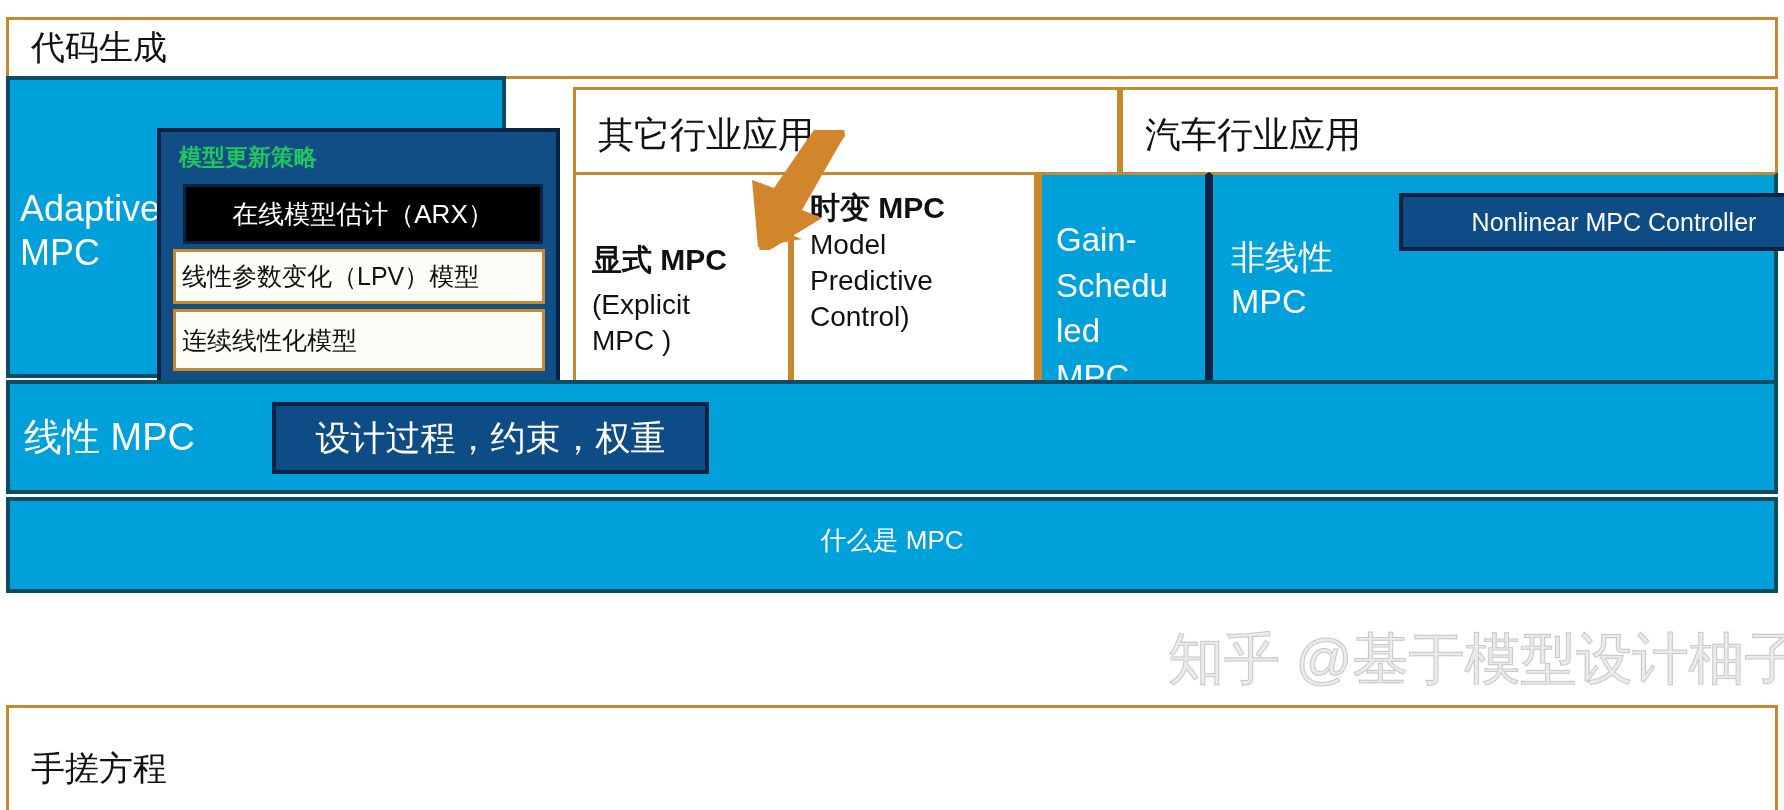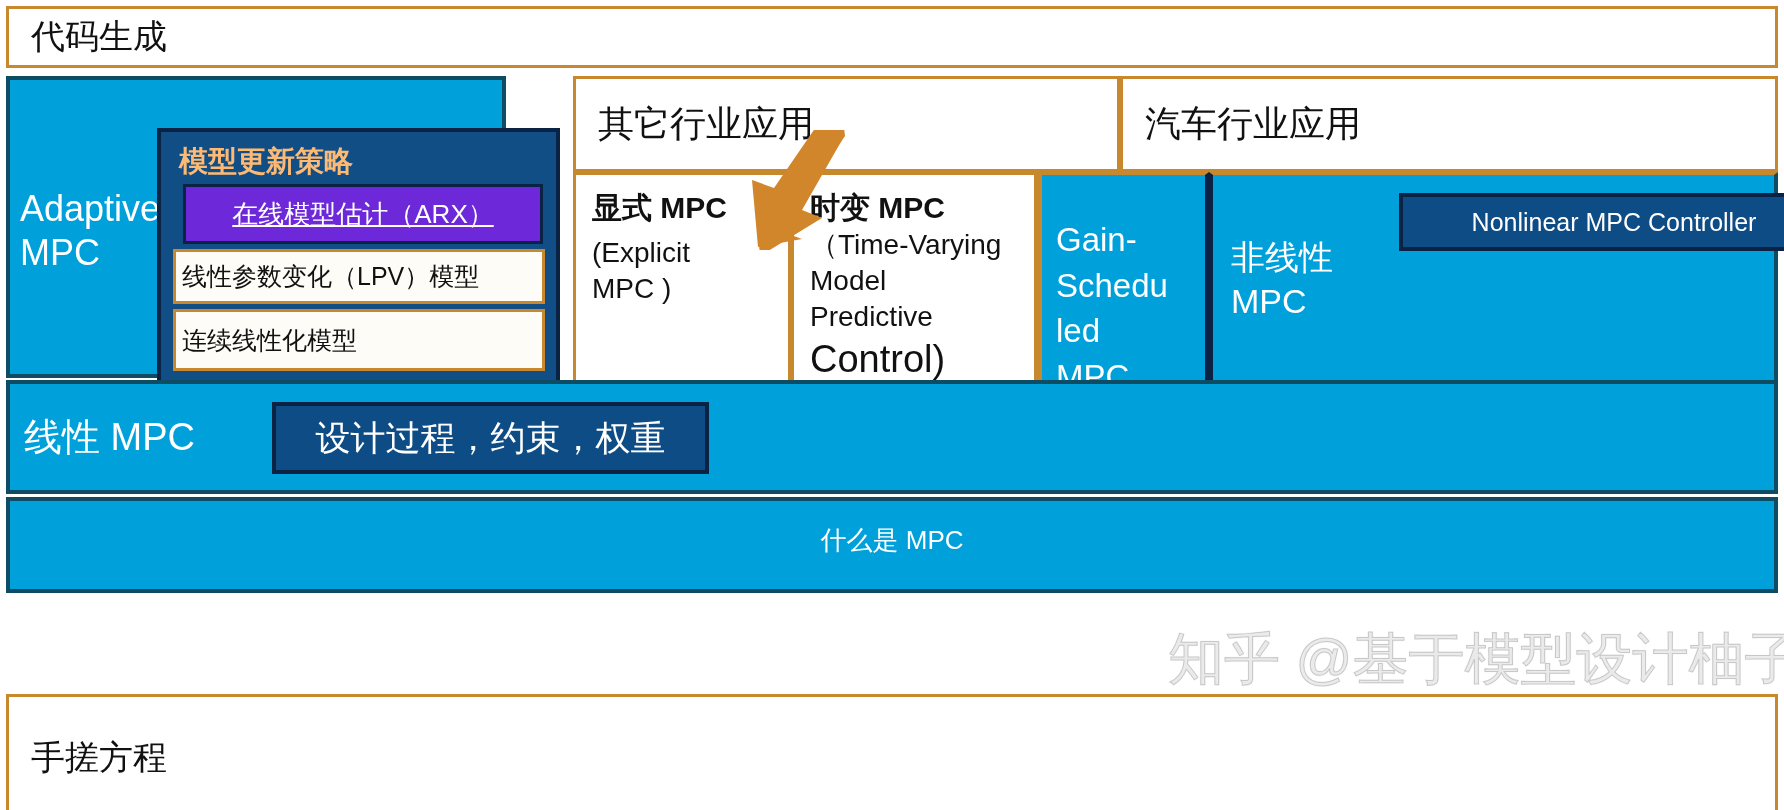--- a/index.html
+++ b/index.html
@@ -16,6 +16,7 @@
   .white-band{
     background:#ffffff;
     border:3px solid #C8882E;
+    margin-top:11px;
   }
   .white-band .band-label{
     position:absolute;left:22px;top:50%;transform:translateY(-50%);

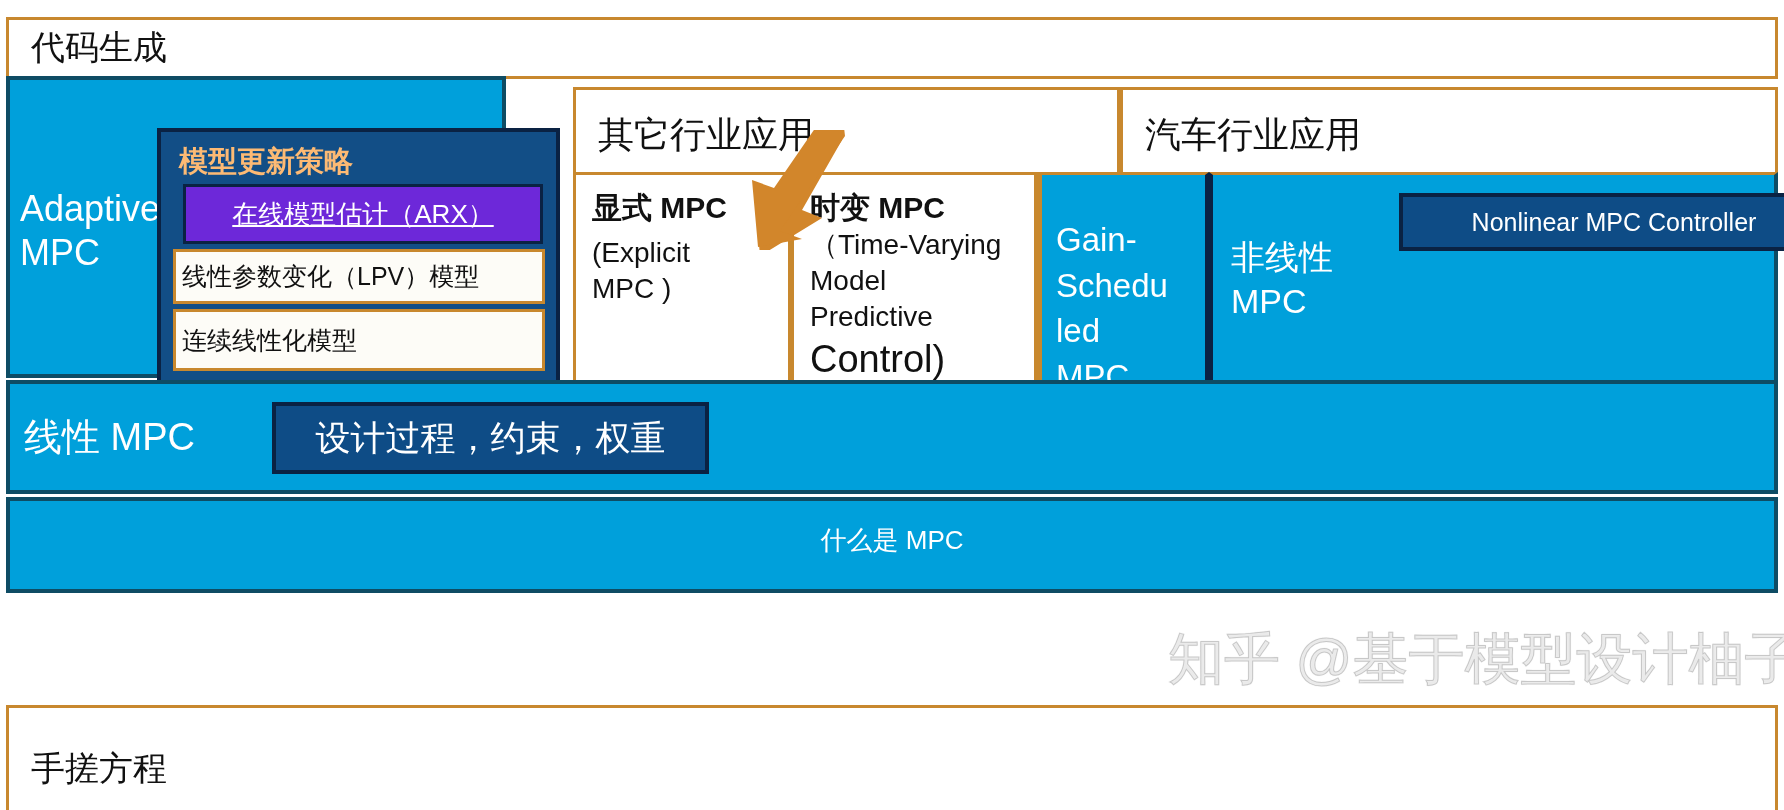--- a/index.html
+++ b/index.html
@@ -39,7 +39,7 @@
   }
   .navy-title{
     position:absolute;left:18px;top:10px;
-    color:#fdba74;font-size:29px;font-weight:bold;
+    color:#22c55e;font-size:23px;font-weight:bold;
   }
   .navy-inner{
     background:#6d28d9;

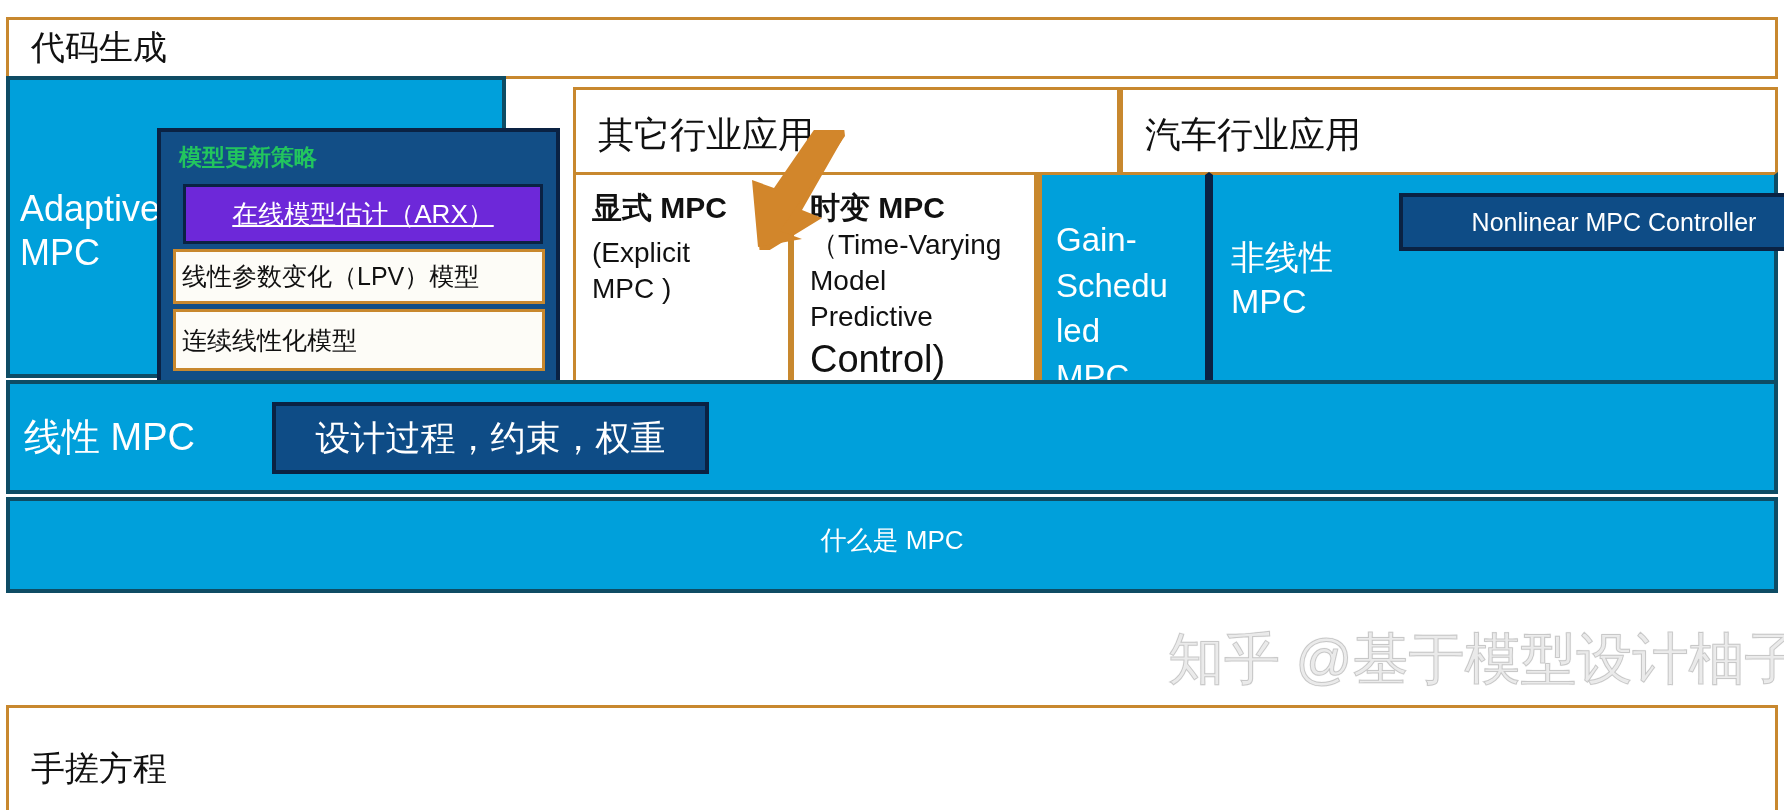--- a/index.html
+++ b/index.html
@@ -42,10 +42,10 @@
     color:#22c55e;font-size:23px;font-weight:bold;
   }
   .navy-inner{
-    background:#6d28d9;
+    background:#000000;
     border:3px solid #0A2243;
     display:flex;align-items:center;justify-content:center;
-    color:#ffffff;font-size:26px;text-decoration:underline;
+    color:#ffffff;font-size:26px;
   }
   .white-inner{
     background:#FDFCF7;

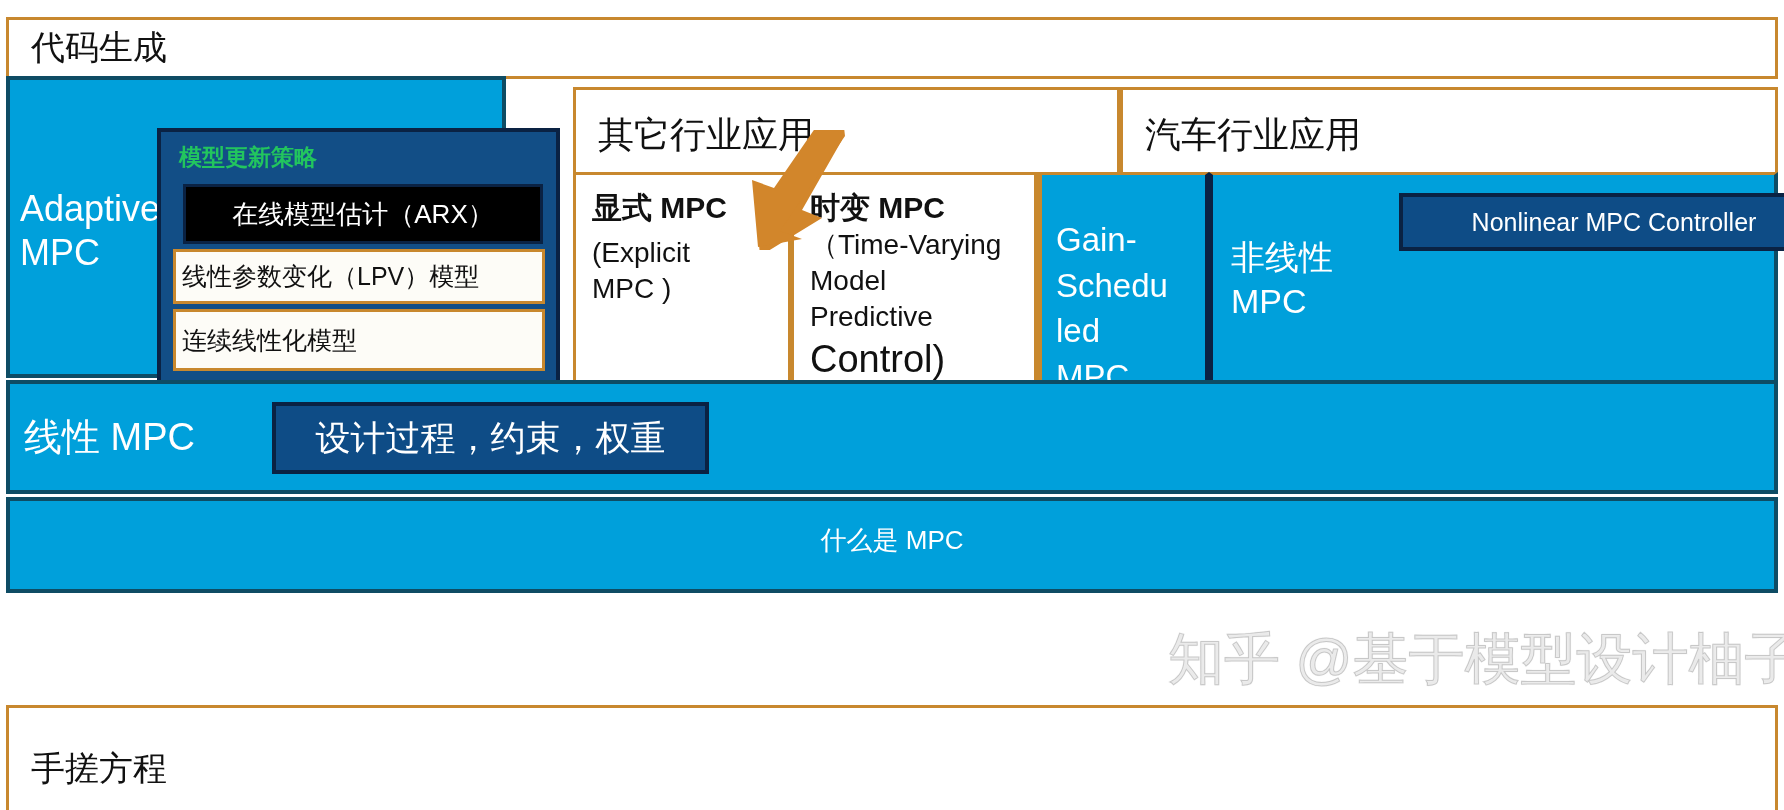--- a/index.html
+++ b/index.html
@@ -131,7 +131,7 @@
   </div>
 
   <div class="abs appcol" style="left:573px;top:172px;width:218px;height:253px;">
-    <div style="font-weight:bold;font-size:30px;">显式 MPC</div>
+    <div style="font-weight:bold;font-size:30px;margin-top:52px;">显式 MPC</div>
     <div style="font-size:28px;margin-top:8px;">(Explicit</div>
     <div style="font-size:28px;">MPC )</div>
   </div>

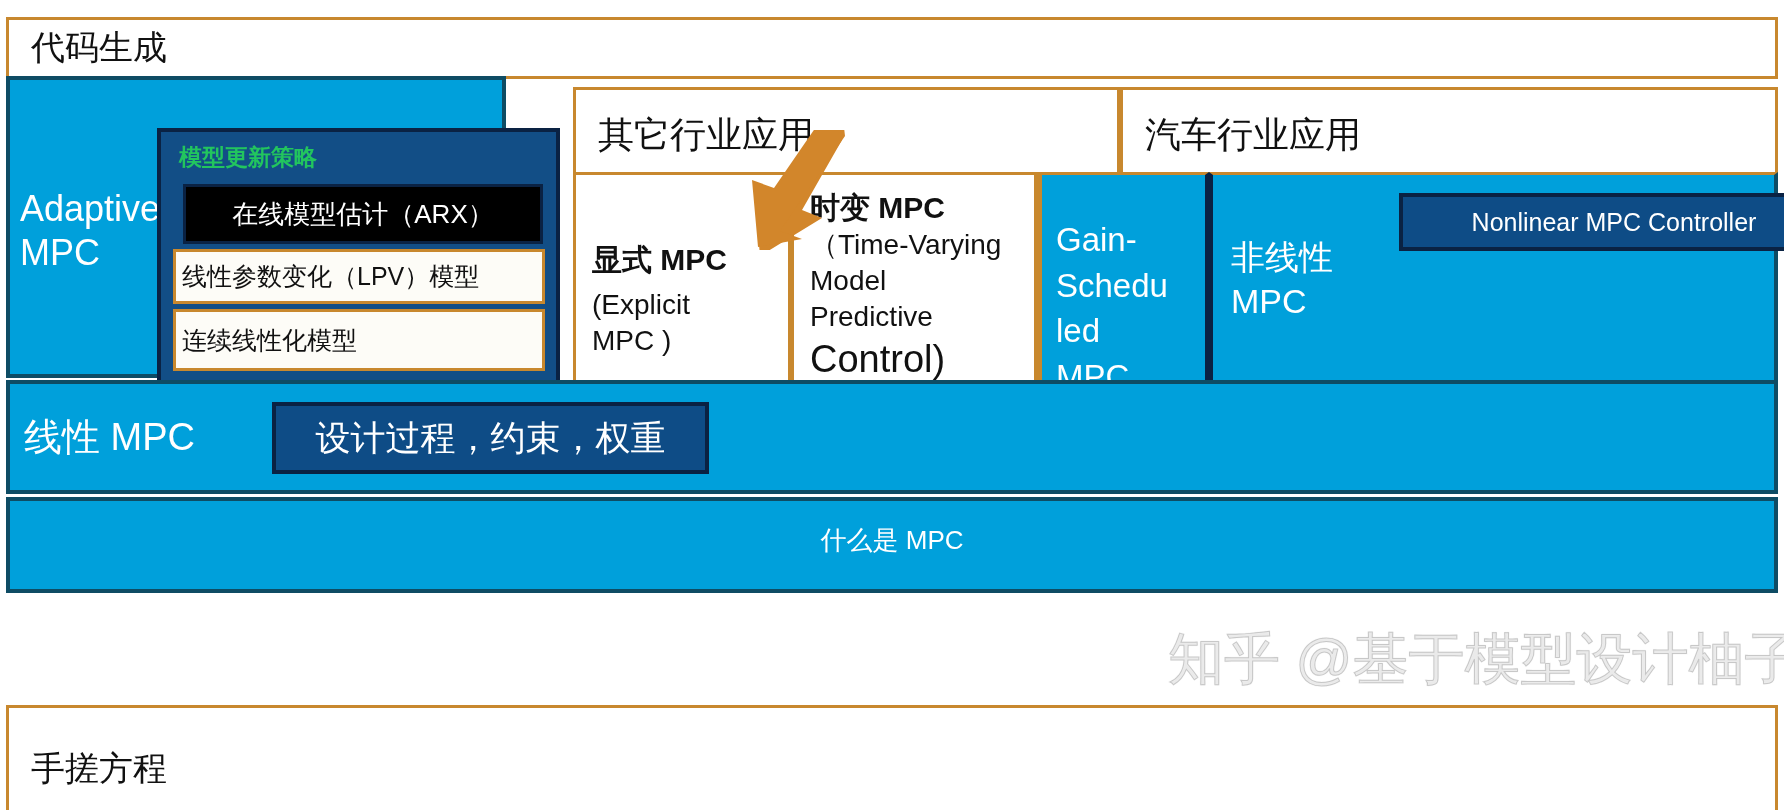--- a/index.html
+++ b/index.html
@@ -138,7 +138,6 @@
 
   <div class="abs appcol" style="left:791px;top:172px;width:246px;height:253px;">
     <div style="font-weight:bold;font-size:30px;">时变 MPC</div>
-    <div style="font-size:28px;">（Time-Varying</div>
     <div style="font-size:28px;">Model</div>
     <div style="font-size:28px;">Predictive</div>
     <div style="font-size:38px;">Control)</div>

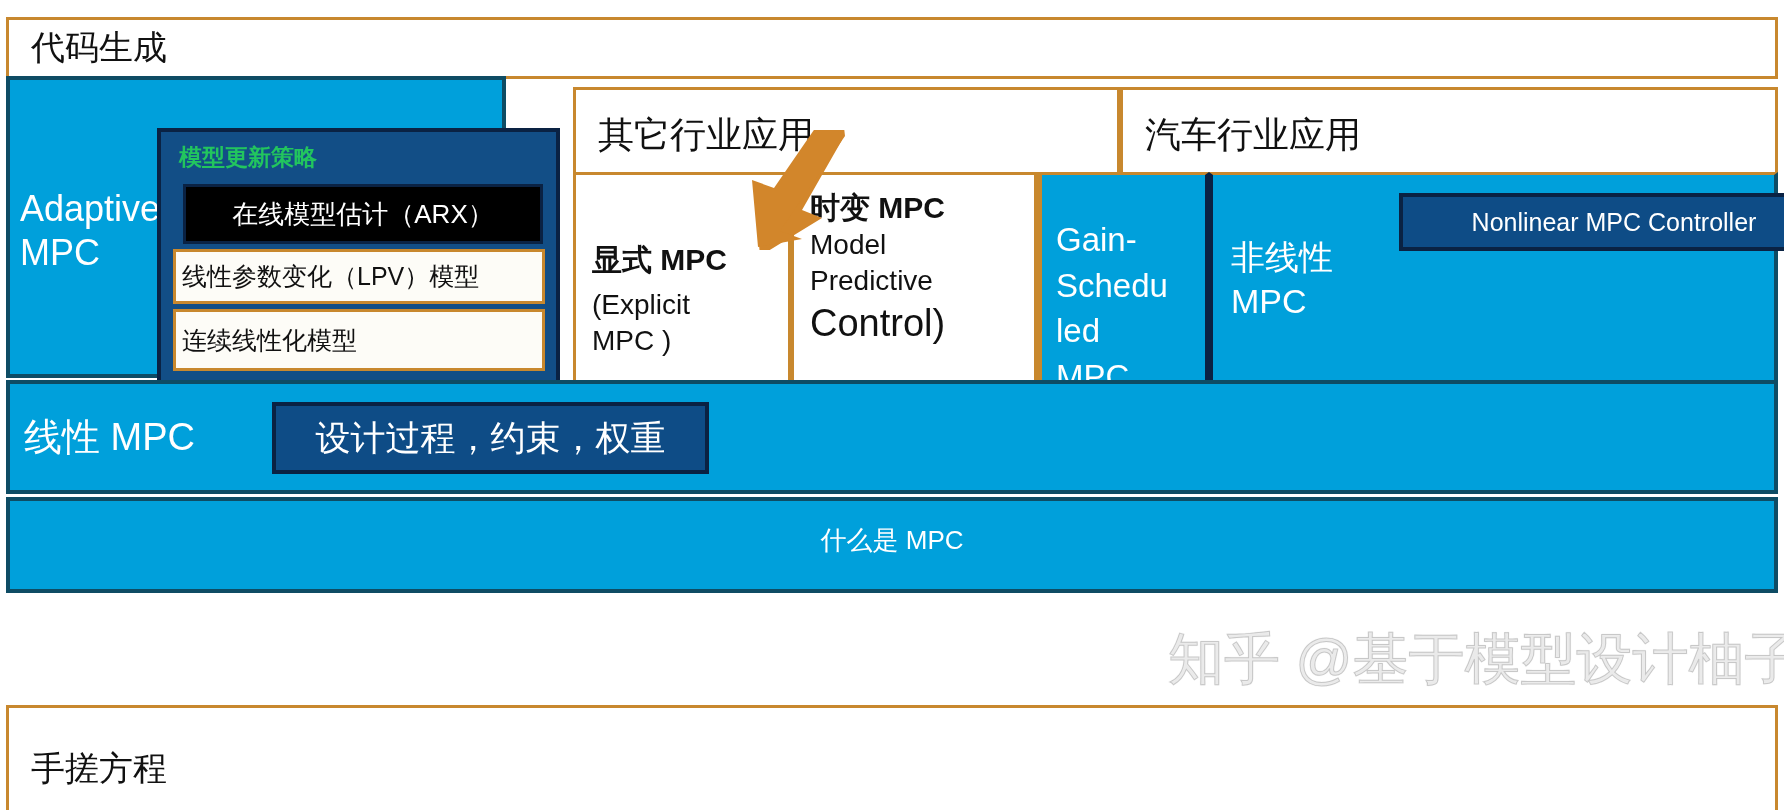--- a/index.html
+++ b/index.html
@@ -140,7 +140,7 @@
     <div style="font-weight:bold;font-size:30px;">时变 MPC</div>
     <div style="font-size:28px;">Model</div>
     <div style="font-size:28px;">Predictive</div>
-    <div style="font-size:38px;">Control)</div>
+    <div style="font-size:28px;">Control)</div>
   </div>
 
   <div class="abs cyan" style="left:1037px;top:172px;width:172px;height:253px;border-left:5px solid #C8882E;border-top:3px solid #C8882E;border-bottom:4px solid #0E4C64;border-right:4px solid #0A2243;">

